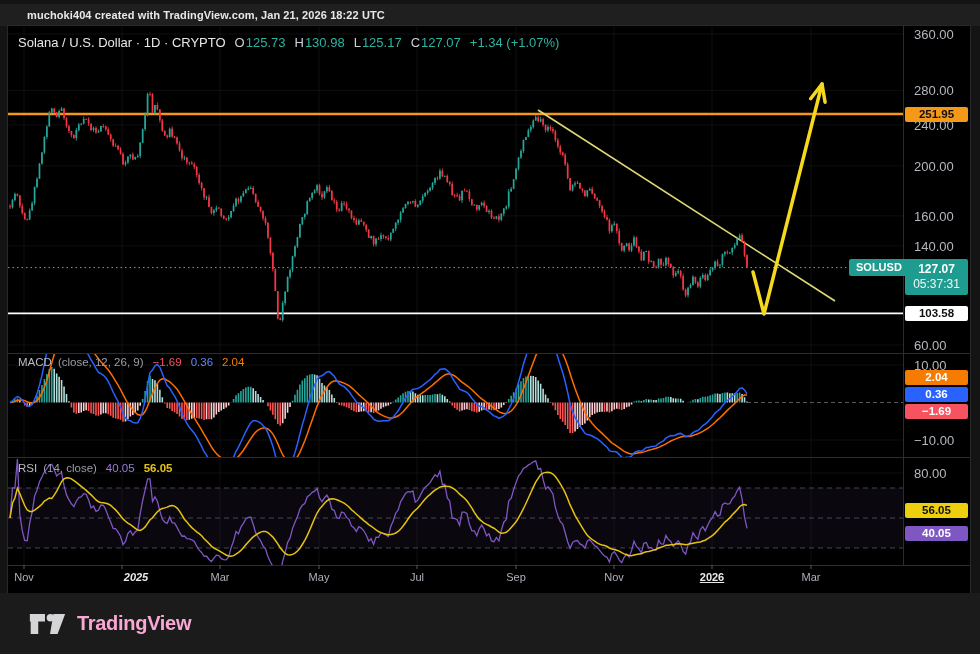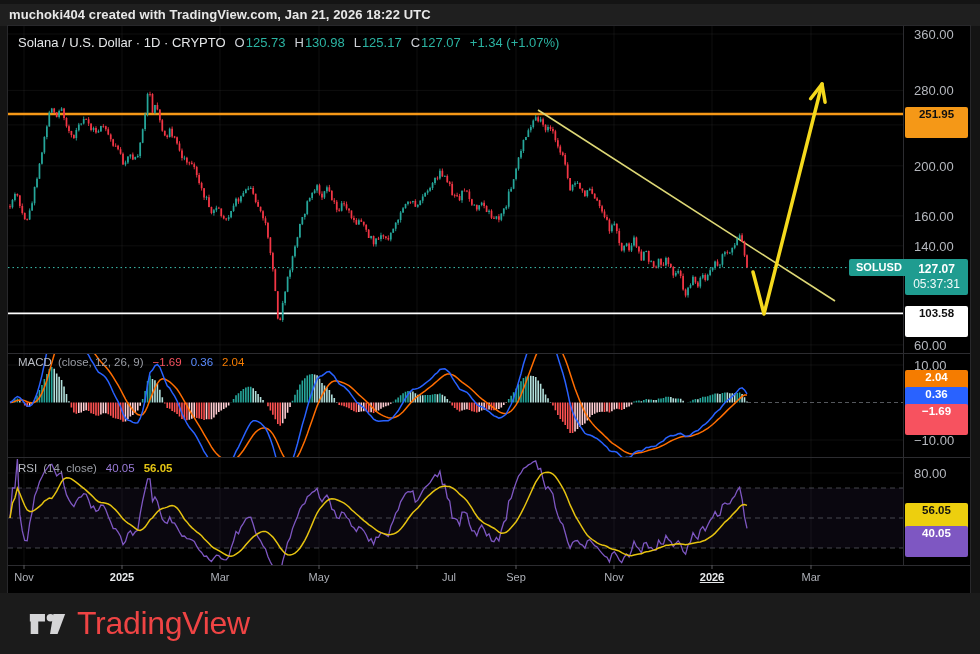--- a/index.html
+++ b/index.html
@@ -6,7 +6,7 @@
   body{width:980px;height:654px;background:#141414;position:relative;overflow:hidden;
        font-family:"Liberation Sans",sans-serif;-webkit-font-smoothing:antialiased}
   .topbar{position:absolute;top:4px;left:0;width:980px;height:22px;background:#1f1f1f;
-          color:#e8e8e8;font-size:13px;font-weight:700;line-height:22px;padding-left:9px;
+          color:#e8e8e8;font-size:11px;font-weight:700;line-height:22px;padding-left:27px;
           box-sizing:border-box;letter-spacing:.1px}
   .chart{position:absolute;left:8px;top:26px;width:962px;height:567px;background:#000000;
          box-shadow:0 0 0 1px #28282b}

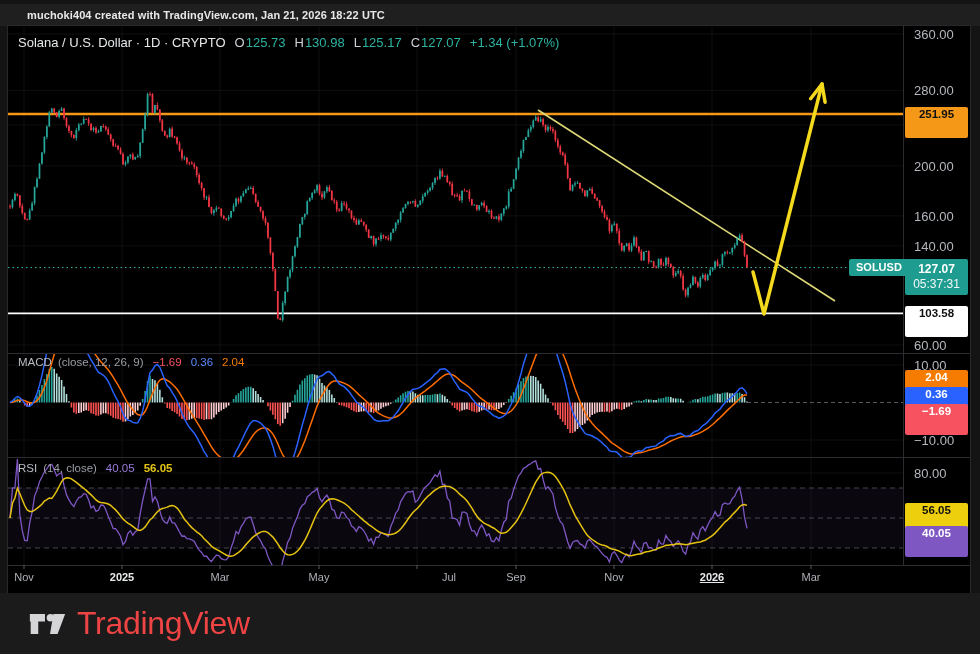--- a/index.html
+++ b/index.html
@@ -23,7 +23,7 @@
   .v-purple{color:#9a7bd8}.v-yellow{color:#e3c414;font-weight:700}
   .price-axis{position:absolute;left:895px;top:0;width:67px;height:539px;z-index:4}
   .ptick{position:absolute;left:11px;transform:translateY(-50%);font-size:13px;color:#b4b7bd}
-  .badge{position:absolute;left:2px;width:63px;height:31px;line-height:15px;text-align:center;
+  .badge{position:absolute;left:2px;width:63px;height:15px;line-height:15px;text-align:center;
          font-size:11.5px;font-weight:700;border-radius:2px;z-index:6}
   .badge.orange{background:#f59817;color:#101010}
   .badge.white{background:#ffffff;color:#101010}

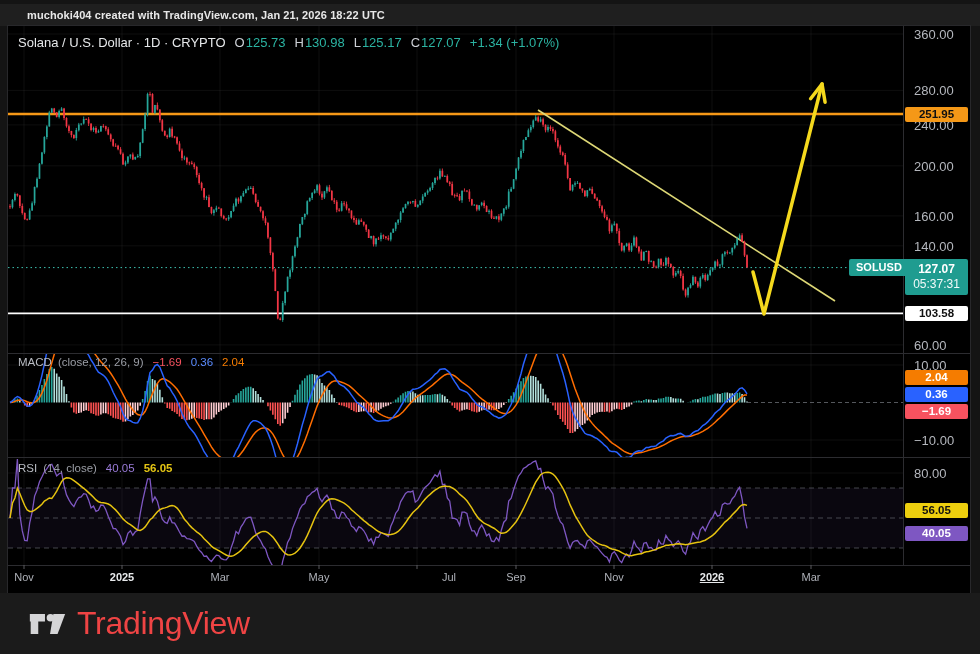--- a/index.html
+++ b/index.html
@@ -186,7 +186,7 @@
 
   <div class="time-axis" id="time-axis">
       <div class="tlabel" style="left: 16px;">Nov</div>
-      <div class="tlabel major" style="left: 114px;">2025</div>
+      <div class="tlabel major" style="left: 128px; font-style: italic;">2025</div>
       <div class="tlabel" style="left: 212px;">Mar</div>
       <div class="tlabel" style="left: 311px;">May</div>
       <div class="tlabel" style="left: 409px; margin-left: 32px;">Jul</div>

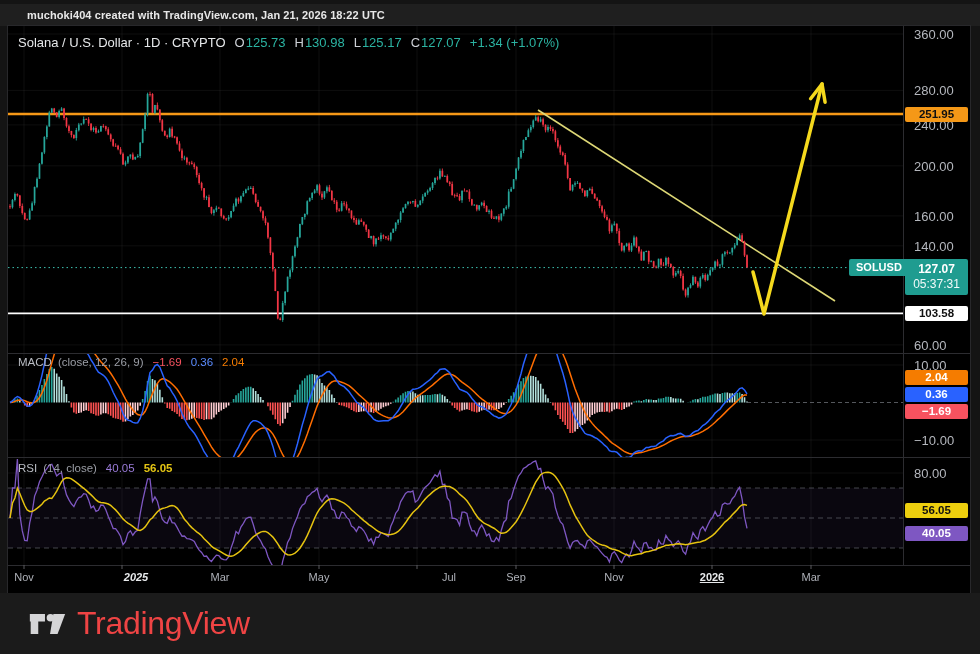--- a/index.html
+++ b/index.html
@@ -189,7 +189,7 @@
       <div class="tlabel major" style="left: 128px; font-style: italic;">2025</div>
       <div class="tlabel" style="left: 212px;">Mar</div>
       <div class="tlabel" style="left: 311px;">May</div>
-      <div class="tlabel" style="left: 409px; margin-left: 32px;">Jul</div>
+      <div class="tlabel" style="left: 409px;">Jul</div>
       <div class="tlabel" style="left: 508px;">Sep</div>
       <div class="tlabel" style="left: 606px;">Nov</div>
       <div class="tlabel major" style="left: 704px; text-decoration: underline;">2026</div>

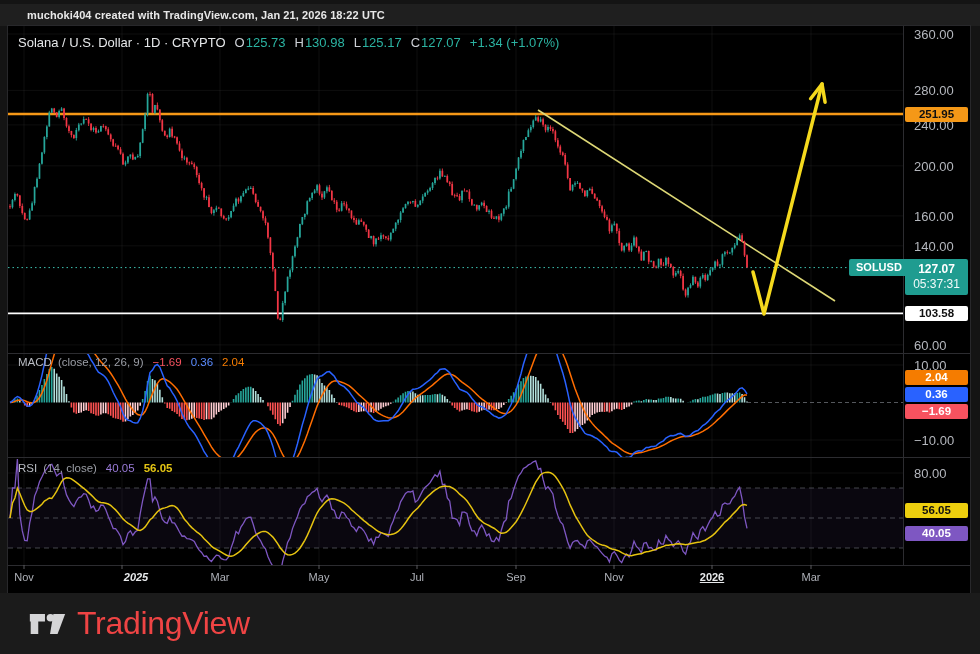--- a/index.html
+++ b/index.html
@@ -43,7 +43,7 @@
   .tlabel.major{color:#e8eaec;font-weight:700}
   .footer{position:absolute;left:0;top:593px;width:980px;height:61px;background:#1b1b1b;
           display:flex;align-items:center;padding-left:29px;box-sizing:border-box;gap:11px}
-  .brand-text{font-size:32px;font-weight:400;color:#ef4444;letter-spacing:-.3px}
+  .brand-text{font-size:20px;font-weight:700;color:#f9a8d4;letter-spacing:-.3px}
 </style>
 </head>
 <body>

